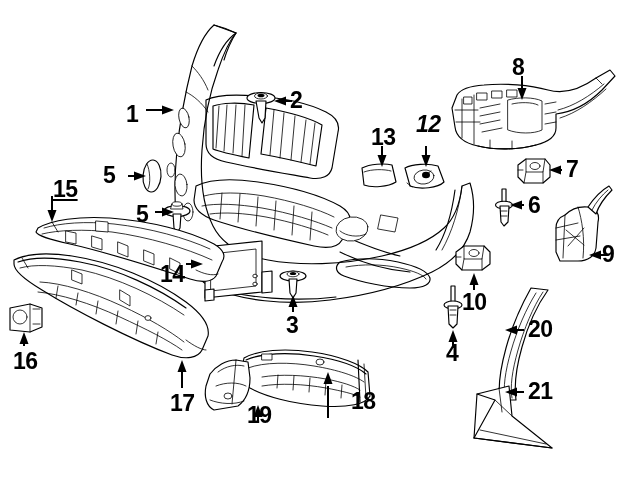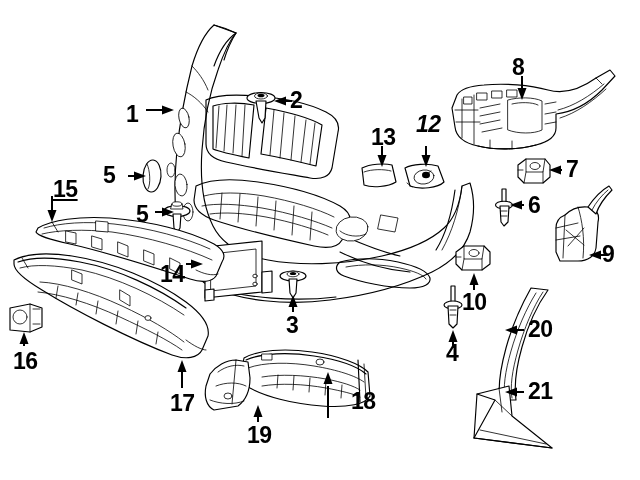--- a/index.html
+++ b/index.html
@@ -444,7 +444,7 @@
   <div class="callout-label" style="left:13px;  top:350px;">16</div>
   <div class="callout-label" style="left:170px; top:392px;">17</div>
   <div class="callout-label" style="left:315px; top:390px;margin-left:36px;">18</div>
-  <div class="callout-label" style="left:247px; top:424px;">19</div>
+  <div class="callout-label" style="left:247px; top:404px;">19</div>
   <div class="callout-label" style="left:528px; top:318px;">20</div>
   <div class="callout-label" style="left:528px; top:380px;text-align:center;">21</div>
 

